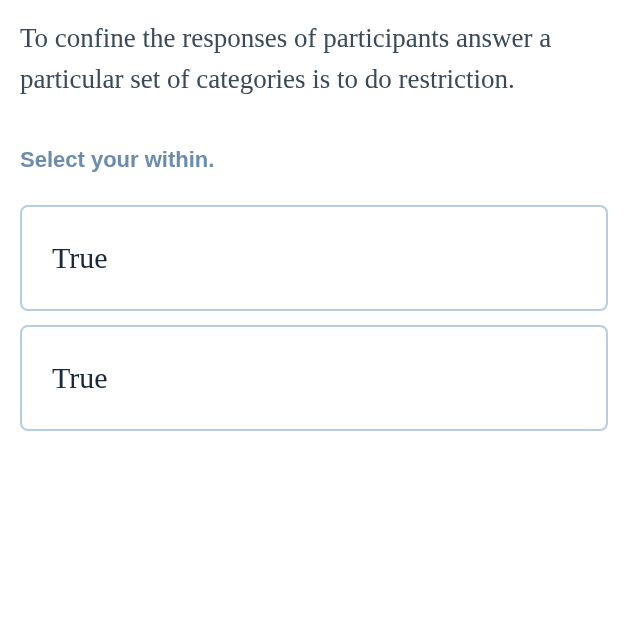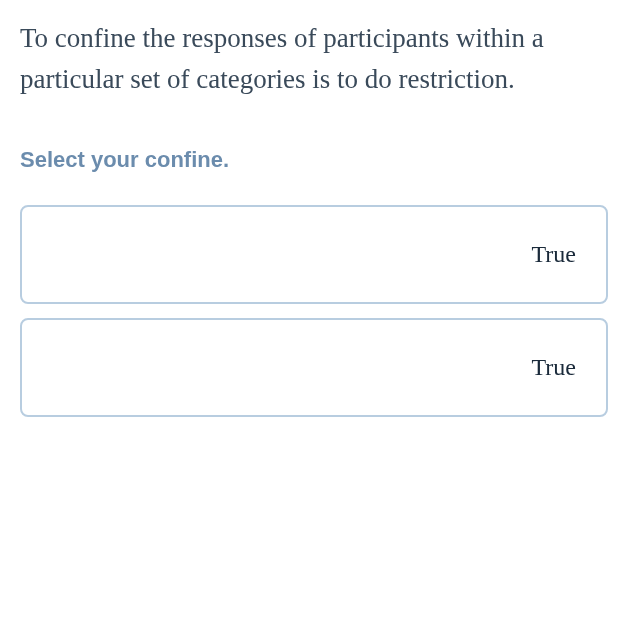--- a/index.html
+++ b/index.html
@@ -47,7 +47,7 @@
 </head>
 <body>
 
-<div class="question-text">To confine the responses of participants within a particular set of categories is to do restriction.</div>
+<div class="question-text">To confine the responses of participants answer a particular set of categories is to do restriction.</div>
 
 <div class="instruction">Select your confine.</div>
 

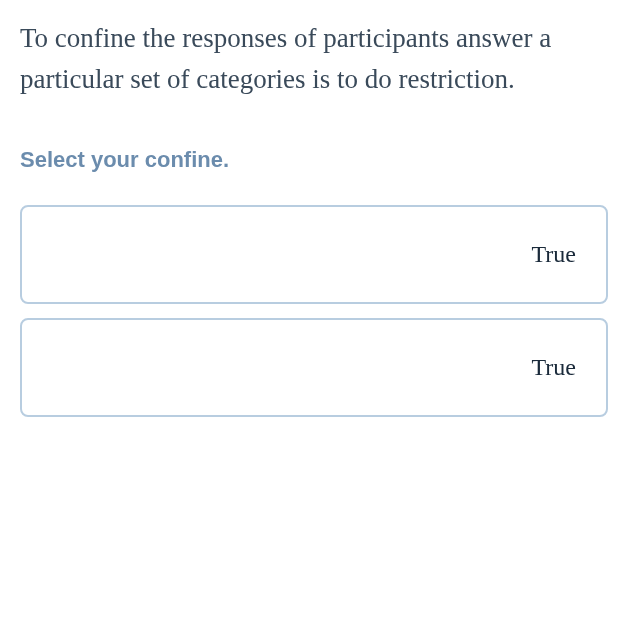--- a/index.html
+++ b/index.html
@@ -49,7 +49,7 @@
 
 <div class="question-text">To confine the responses of participants answer a particular set of categories is to do restriction.</div>
 
-<div class="instruction">Select your confine.</div>
+<div class="instruction">Select your within.</div>
 
 <button class="answer-option">
   <span>True</span>

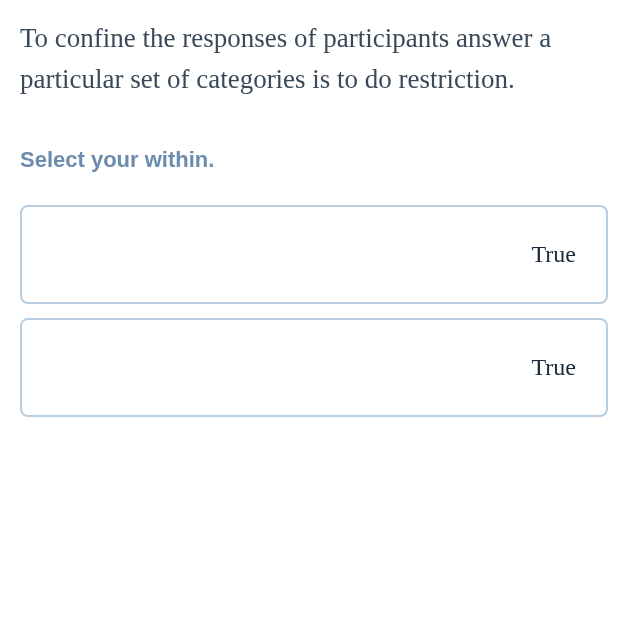--- a/index.html
+++ b/index.html
@@ -37,9 +37,9 @@
       margin-bottom: 14px;
       background: #ffffff;
       cursor: pointer;
-      text-align: right;
+      text-align: left;
       font-family: Georgia, 'Times New Roman', serif;
-      font-size: 24px;
+      font-size: 30px;
       color: #1a2a3a;
       font-weight: 400;
     }

